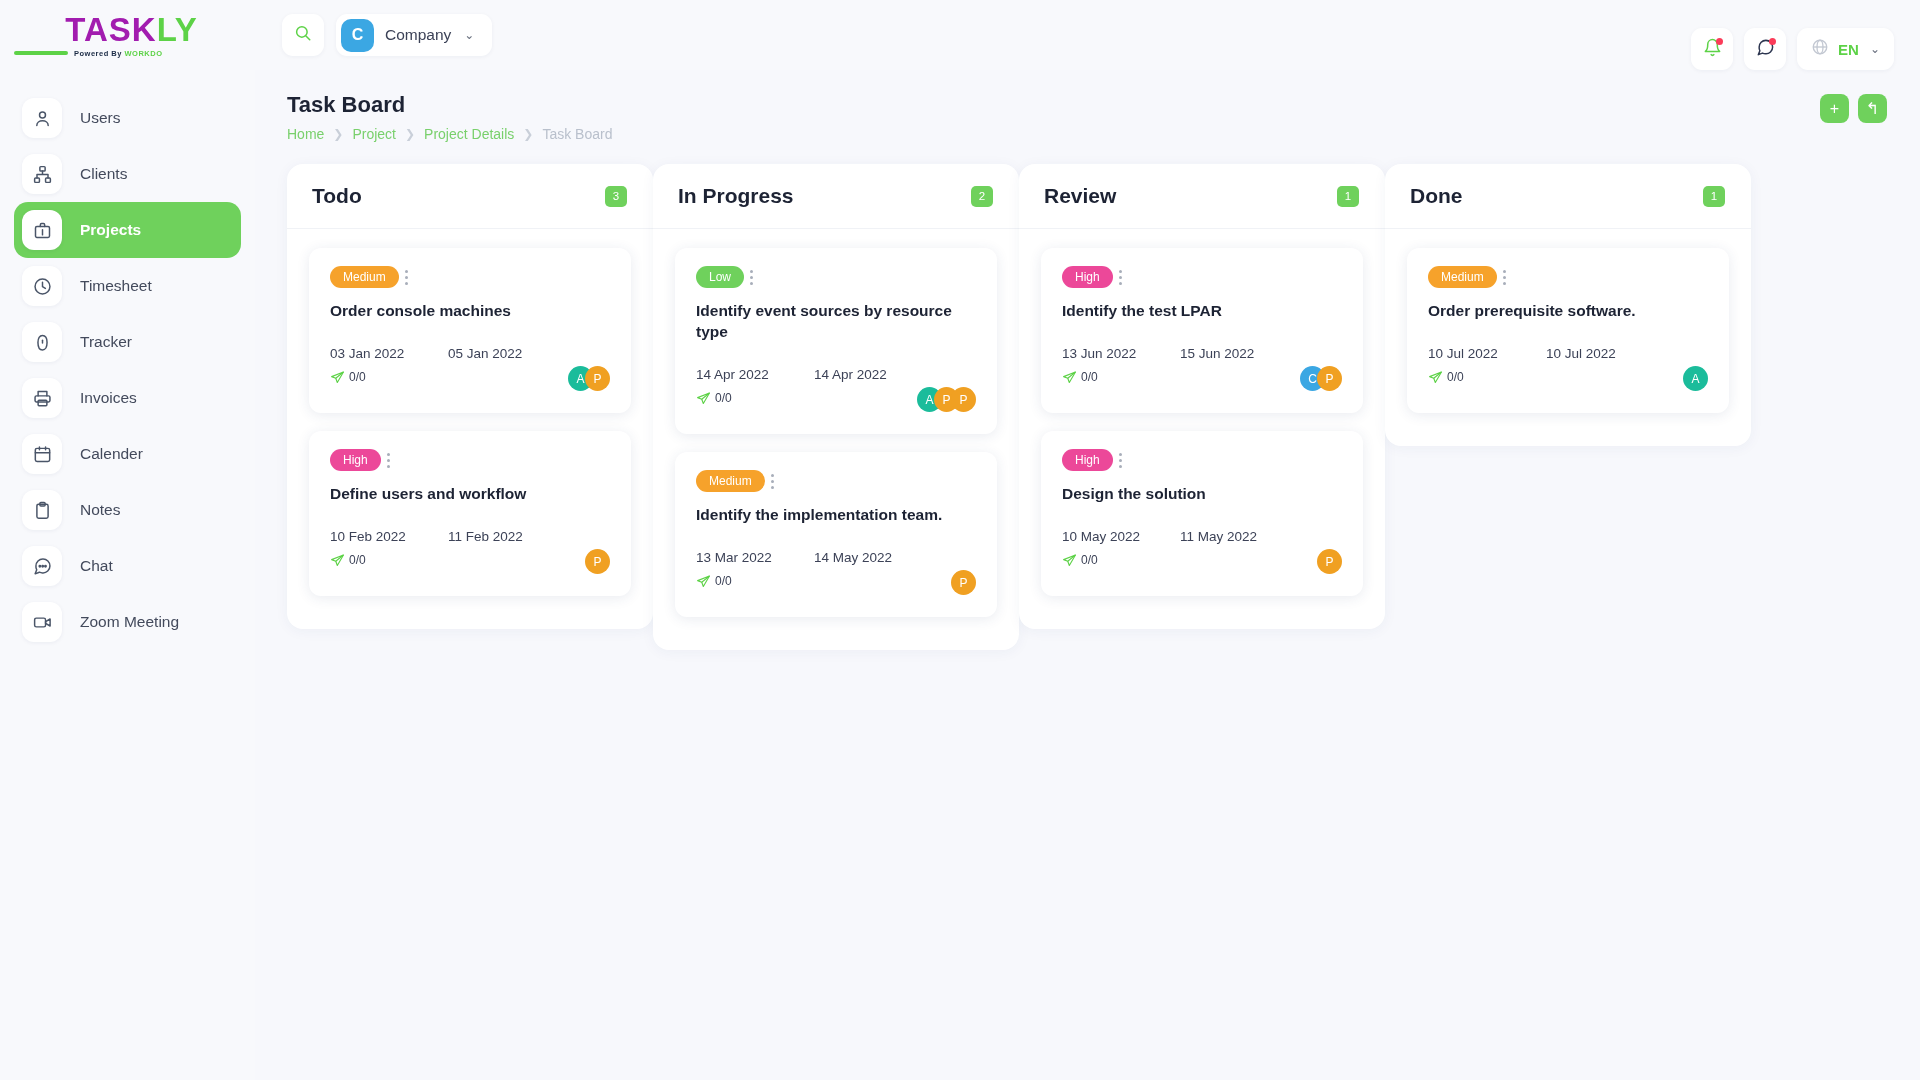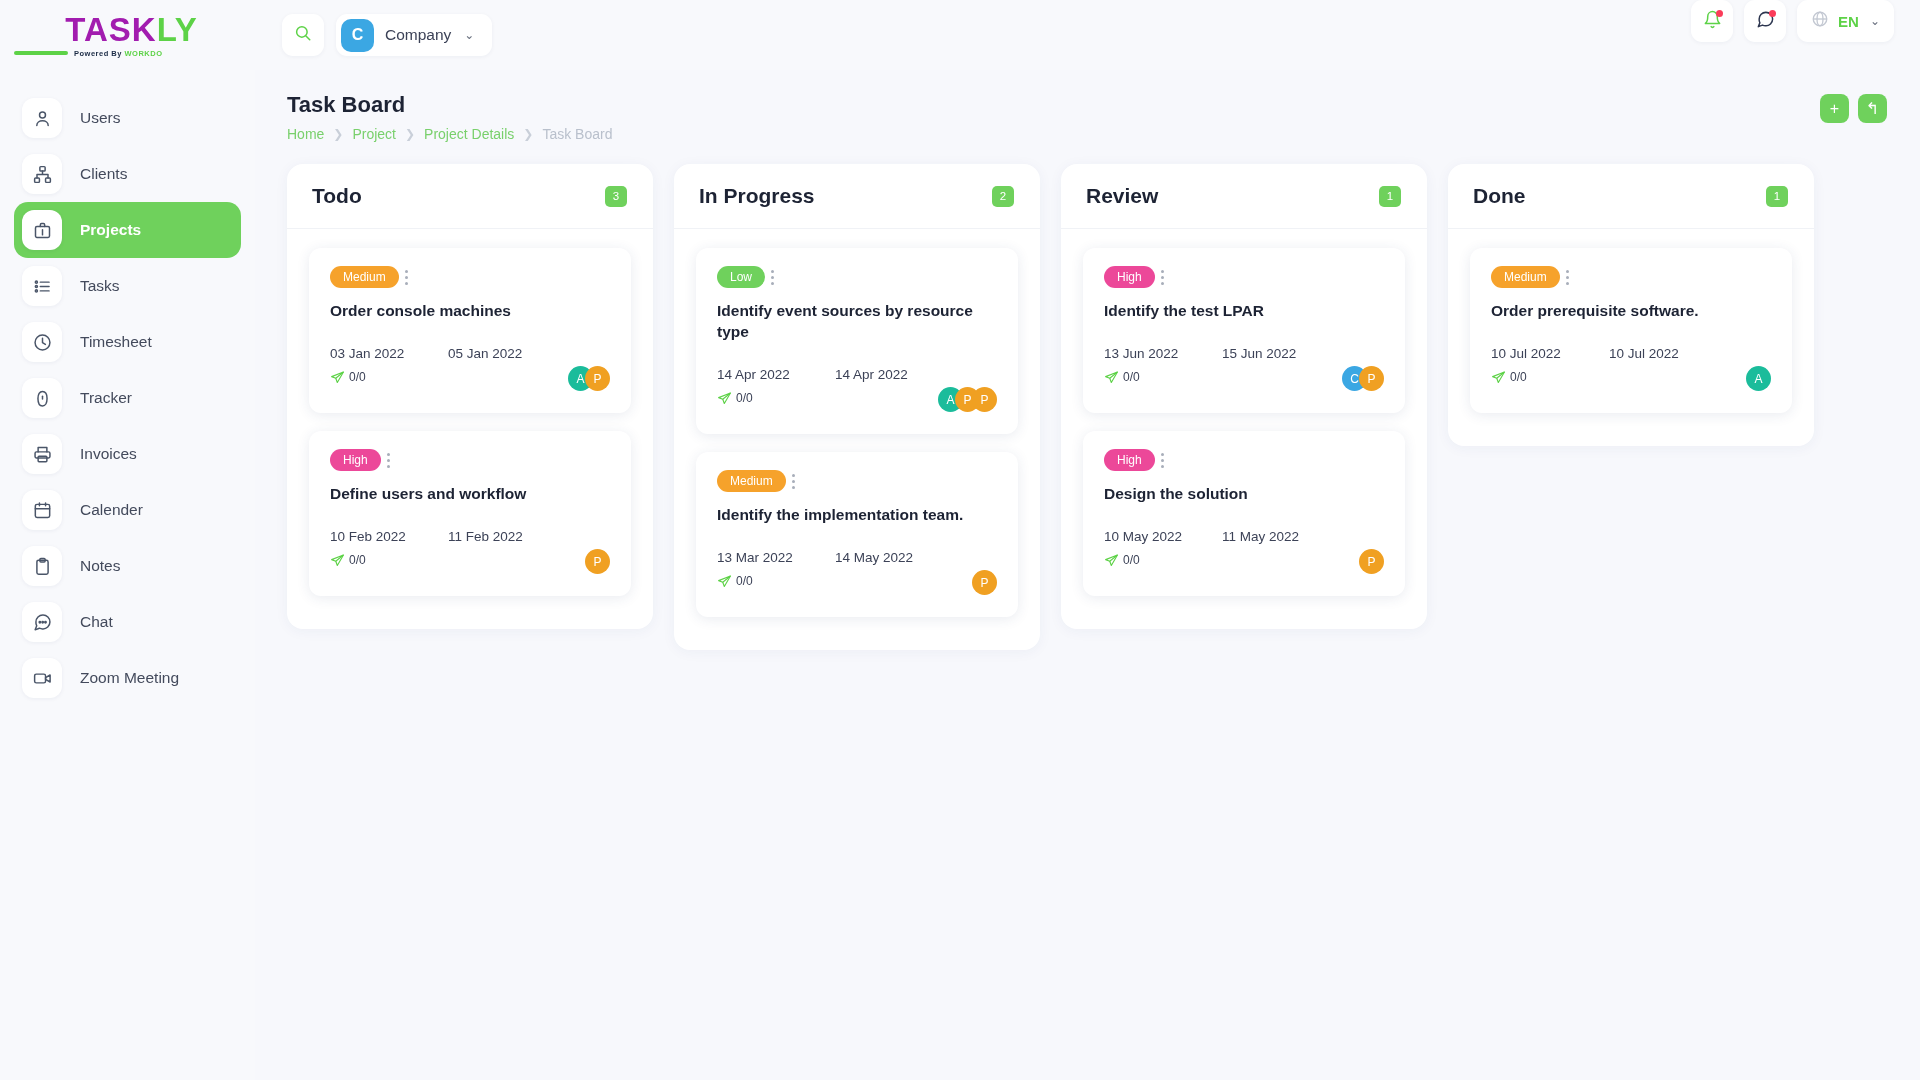--- a/index.html
+++ b/index.html
@@ -63,7 +63,7 @@
 
   .topbar-right {
     position: absolute; right: 26px; top: 0; height: 70px;
-    display: flex; align-items: flex-start; gap: 11px;
+    display: flex; align-items: flex-end; gap: 11px;
   }
   .lang-pill { height: 42px; padding: 0 14px; gap: 9px; }
   .lang-code { font-size: 15px; font-weight: 700; color: #5DD247; }

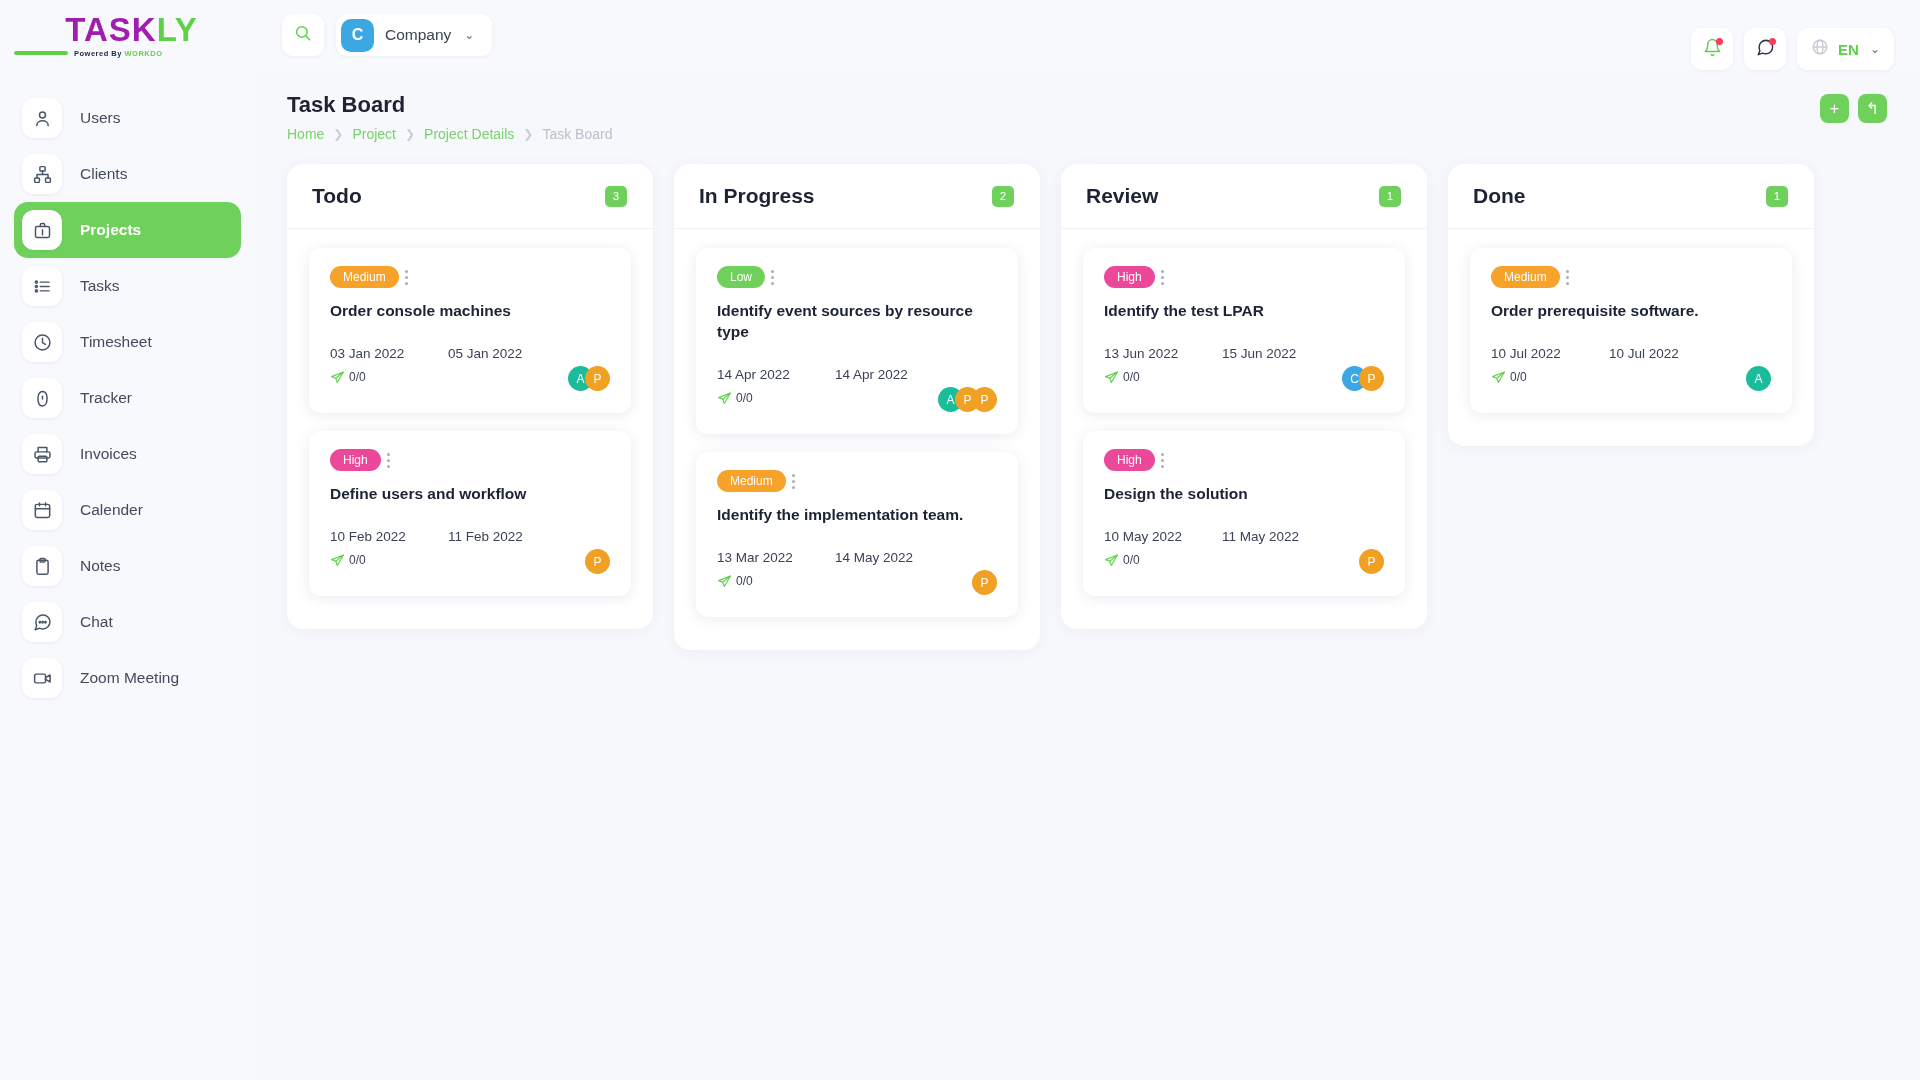--- a/index.html
+++ b/index.html
@@ -113,7 +113,7 @@
   }
 
   
-  .board { display: flex; gap: 21px; padding: 22px 32px 0 32px; align-items: flex-start; }
+  .board { display: flex; padding: 22px 32px 0 32px; align-items: flex-start; }
   .column {
     width: 366px; background: #FFFFFF; border-radius: 16px;
     box-shadow: 0 2px 14px rgba(40,60,110,0.05);

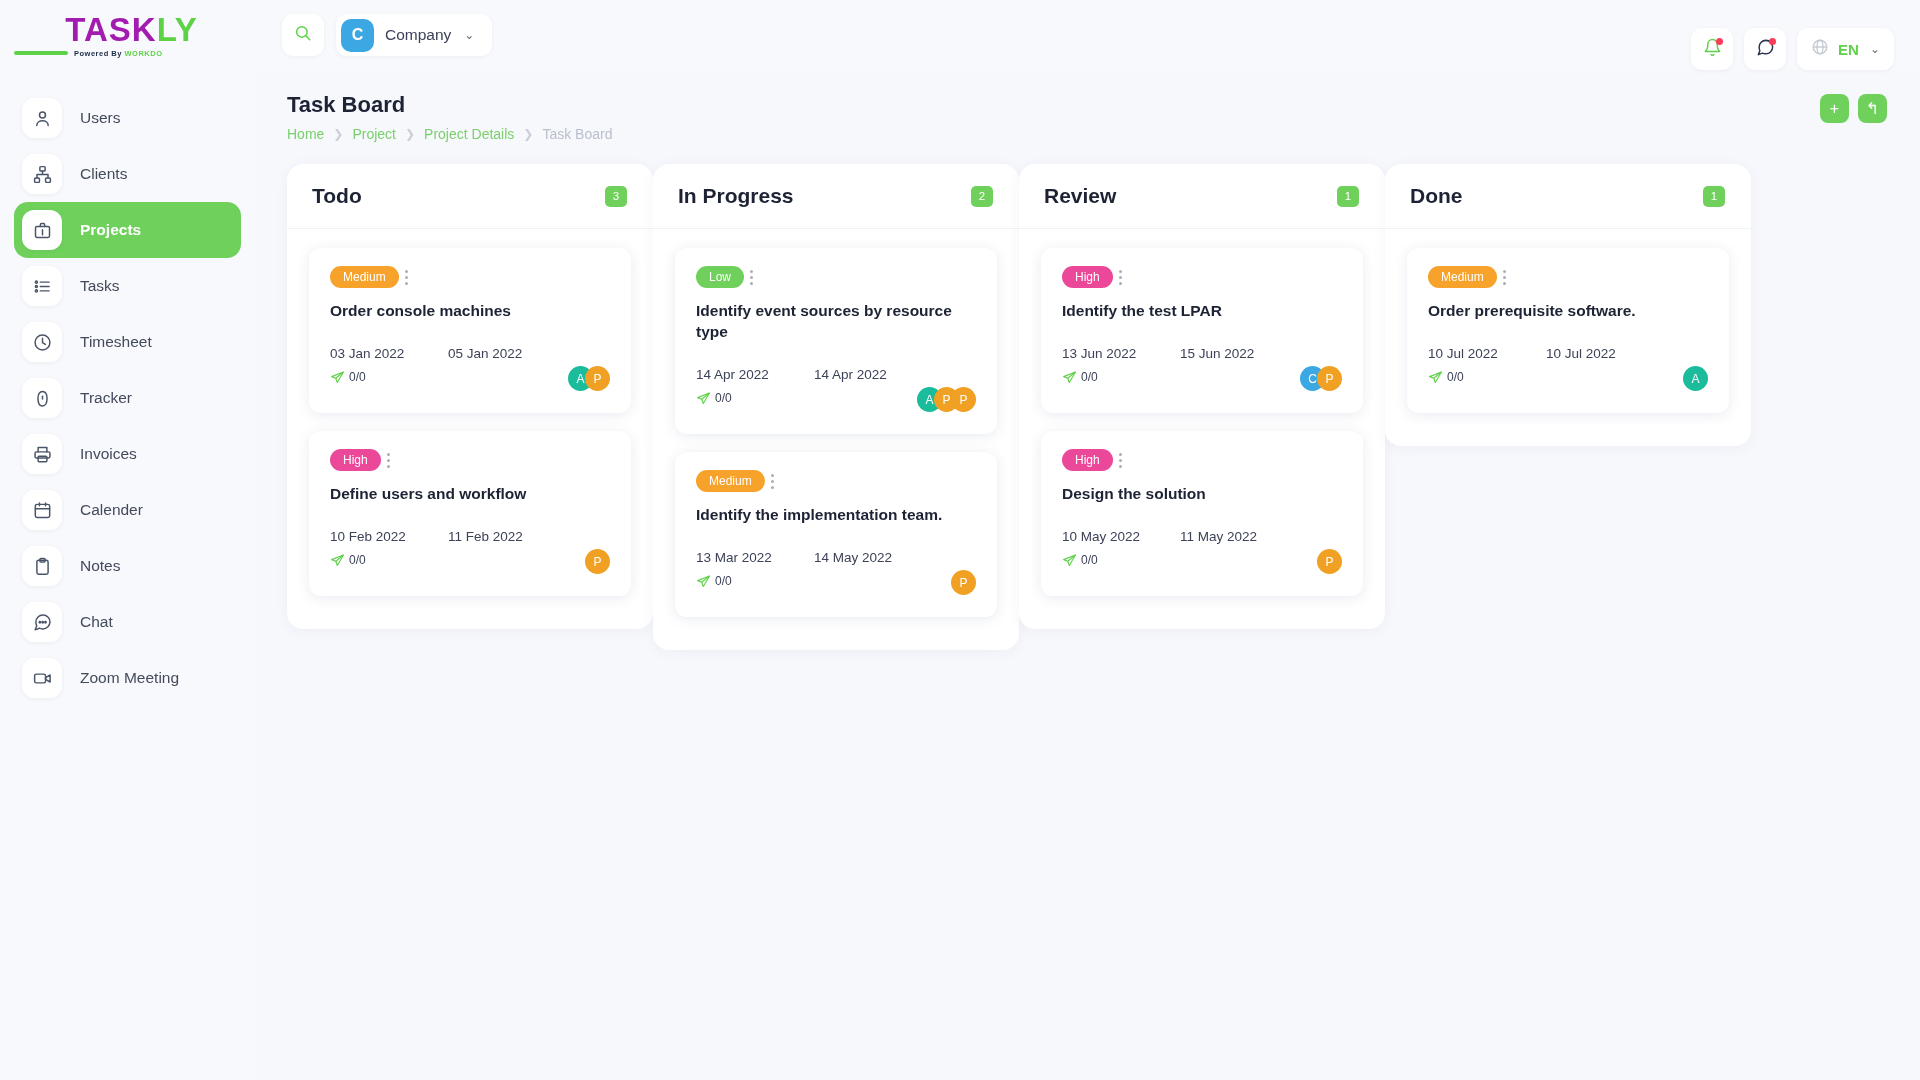--- a/index.html
+++ b/index.html
@@ -266,17 +266,6 @@
         </svg>
       </span>
       <span class="nav-label">Projects</span>
-    </div>
-    <div class="nav-item">
-      <span class="nav-ico">
-        <svg width="21" height="21" viewBox="0 0 24 24" fill="none" stroke="#4A5568" stroke-width="1.7" stroke-linecap="round" stroke-linejoin="round">
-          <circle cx="5" cy="7" r="1.2"></circle>
-          <circle cx="5" cy="12" r="1.2"></circle>
-          <circle cx="5" cy="17" r="1.2"></circle>
-          <path d="M9.5 7h10M9.5 12h10M9.5 17h10"></path>
-        </svg>
-      </span>
-      <span class="nav-label">Tasks</span>
     </div>
     <div class="nav-item">
       <span class="nav-ico">

